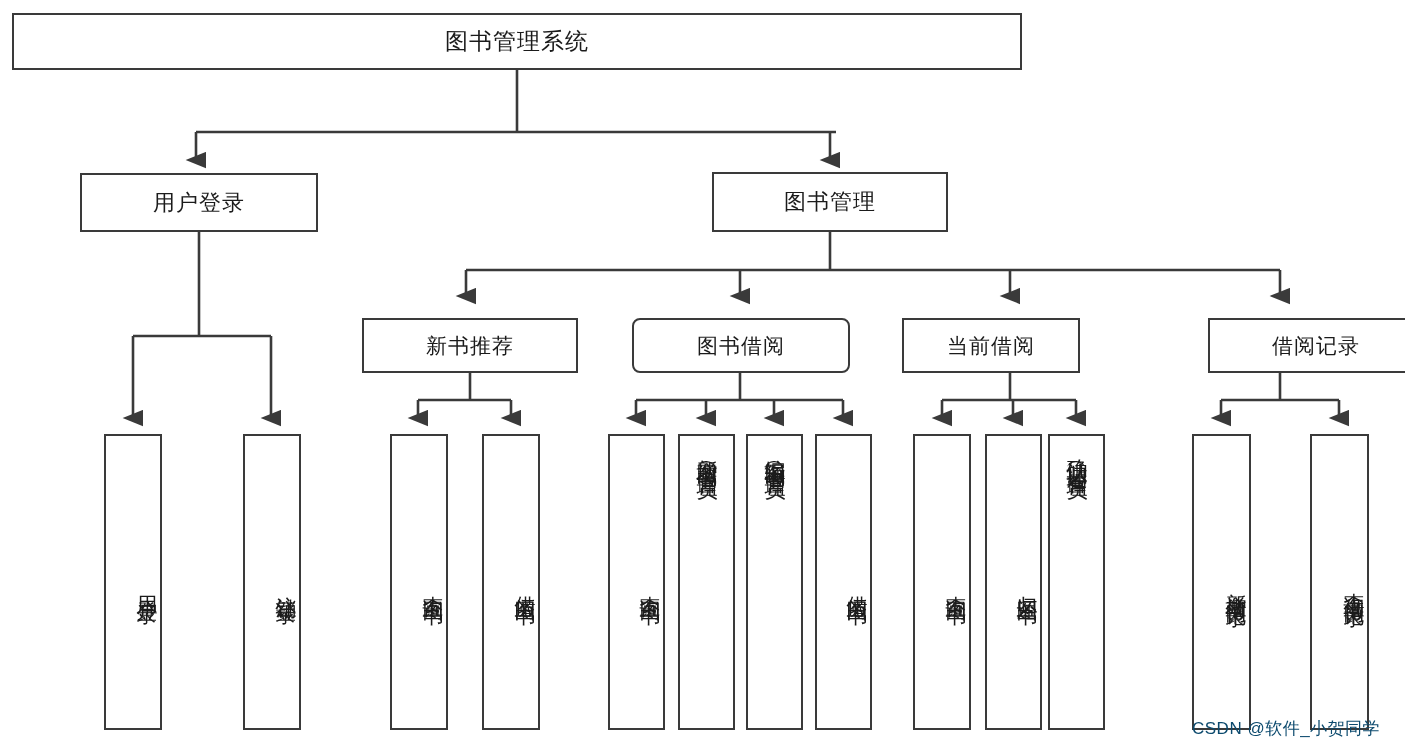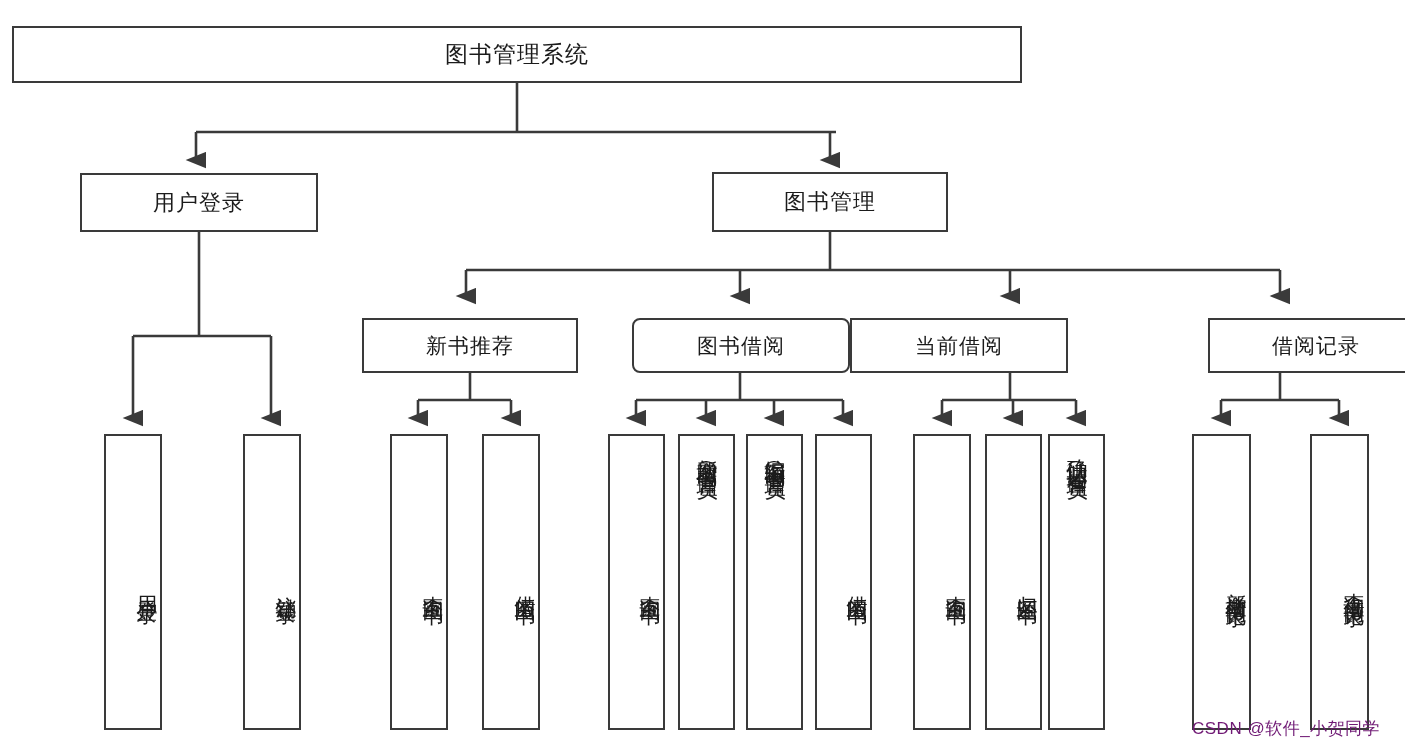--- a/index.html
+++ b/index.html
@@ -123,7 +123,7 @@
     </g>
   </svg>
 
-  <div class="node root" style="left:12px; top:26px; width:1010px; height:57px;">图书管理系统</div>
+  <div class="node root" style="left:12px; top:13px; width:1010px; height:57px;">图书管理系统</div>
 
   <div class="node level1" style="left:80px; top:173px; width:238px; height:59px;">用户登录</div>
   <div class="node level2" style="left:362px; top:318px; width:216px; height:55px;">新书推荐</div>

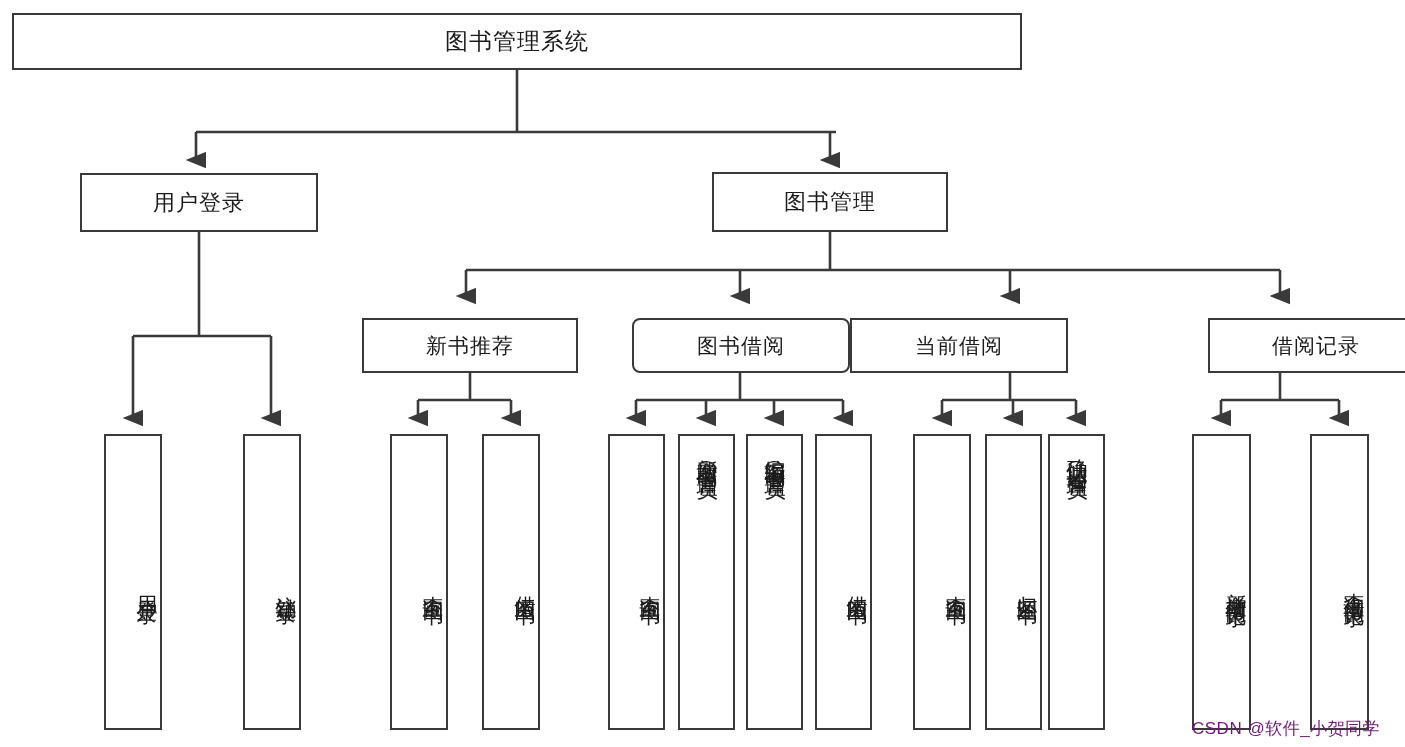--- a/index.html
+++ b/index.html
@@ -130,7 +130,7 @@
 
   <div class="node level1" style="left:712px; top:172px; width:236px; height:60px;">图书管理</div>
   <div class="node level2" style="left:632px; top:318px; width:218px; height:55px;border-radius:8px;">图书借阅</div>
-  <div class="node level2" style="left:850px; top:318px; width:218px; height:55px;">当前借阅</div>
+  <div class="node level2" style="left:902px; top:318px; width:178px; height:55px;">当前借阅</div>
   <div class="node level2" style="left:1208px; top:318px; width:216px; height:55px;">借阅记录</div>
 
   <div class="node leaf" style="left:104px; top:434px; width:58px; height:296px;">用户登录</div>

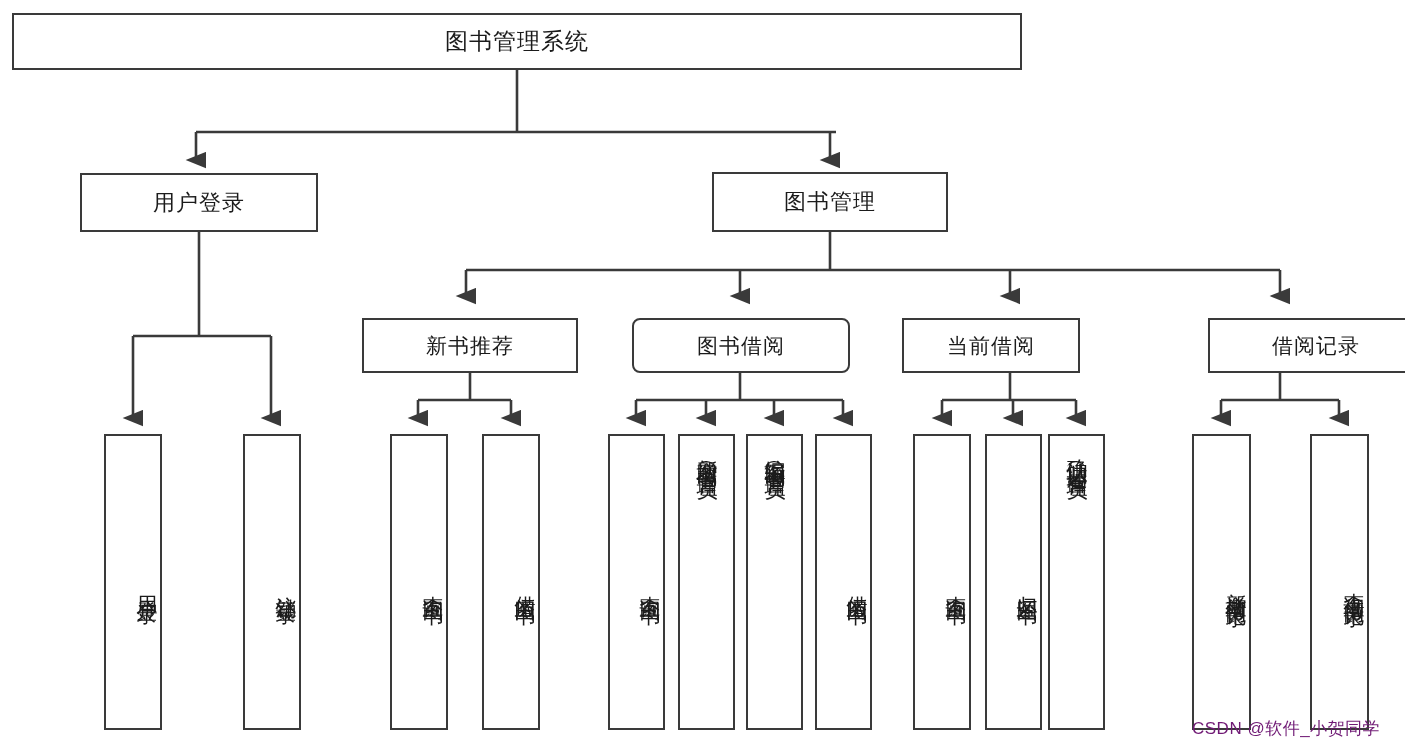--- a/index.html
+++ b/index.html
@@ -63,7 +63,7 @@
   .watermark {
     position: absolute;
     font-size: 17px;
-    color: #701a75;
+    color: #0c4a6e;
     white-space: nowrap;
     letter-spacing: 0.5px;
   }

